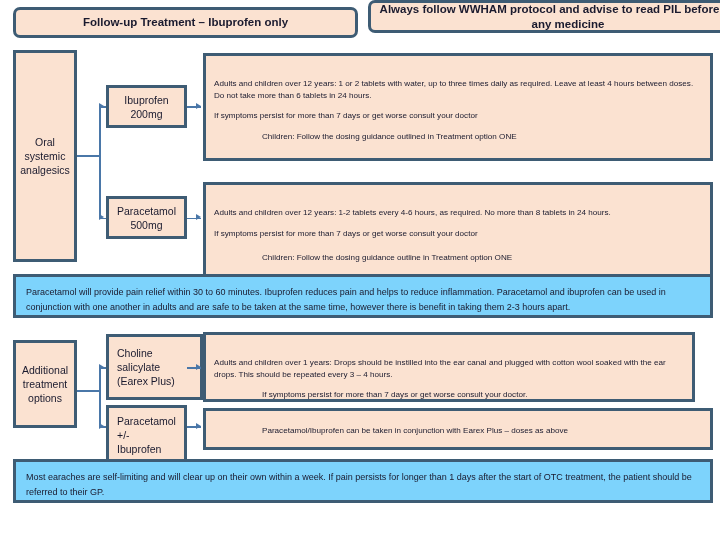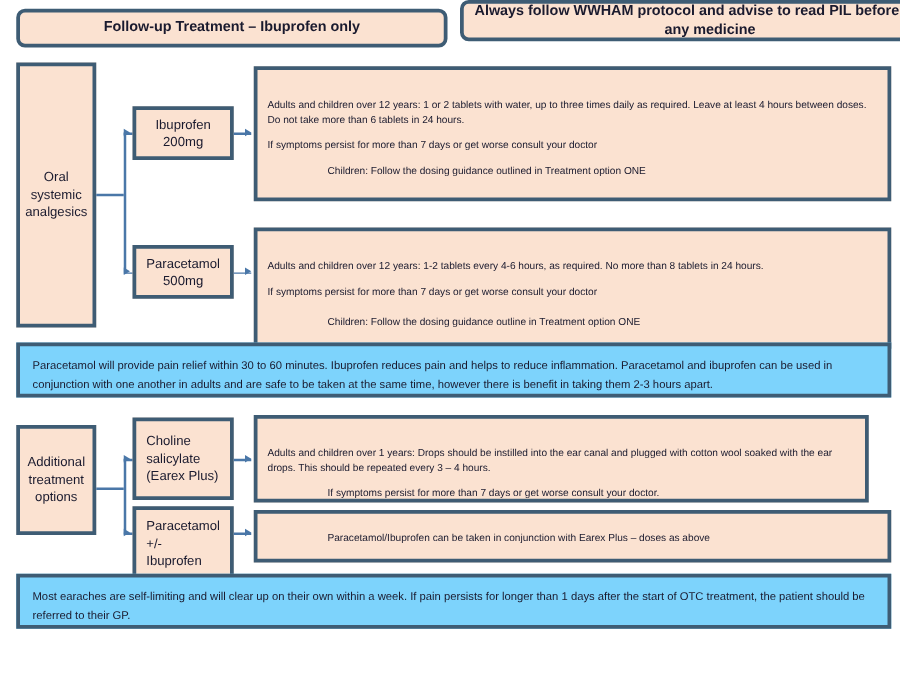--- a/index.html
+++ b/index.html
@@ -122,7 +122,7 @@
   <div class="ln lnh" style="left:99px;top:426px;width:8px;"></div>
   <div class="arw" style="left:99px;top:422.5px;"></div>
 
-  <div class="box mid-left" style="left:106px;top:334px;width:81px;height:66px;">
+  <div class="box mid-left" style="left:106px;top:334px;width:97px;height:66px;">
     <span class="node-text">Choline salicylate (Earex Plus)</span>
   </div>
   <div class="ln lnh" style="left:187px;top:367px;width:14px;"></div>

